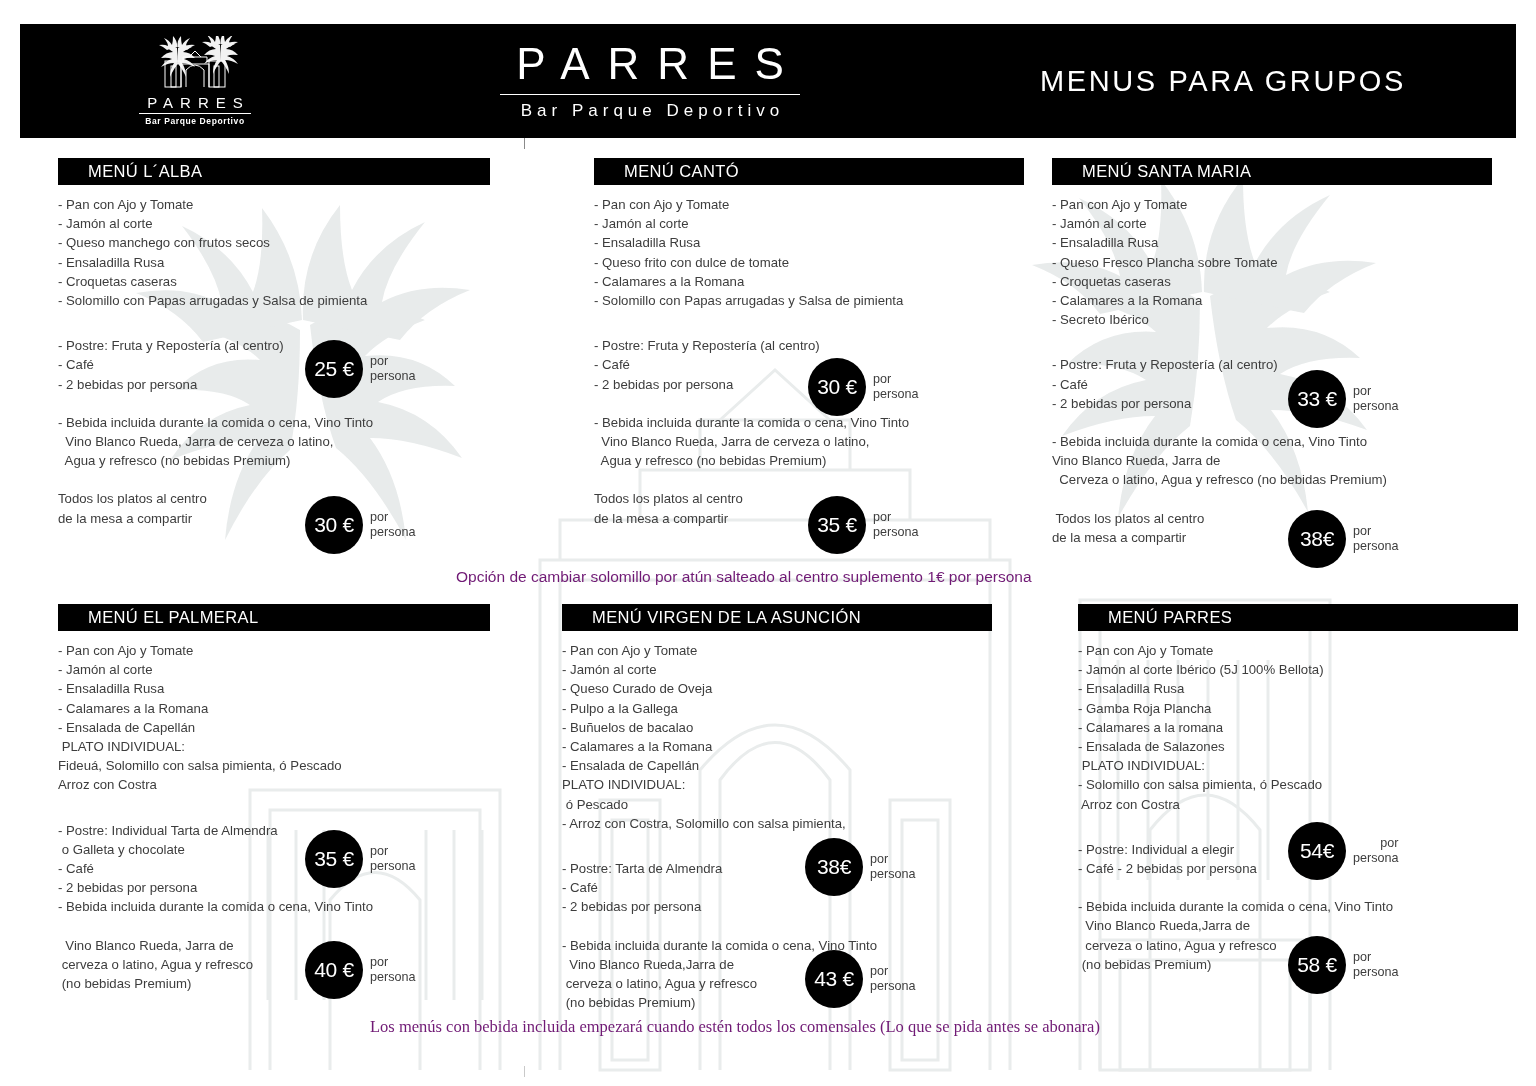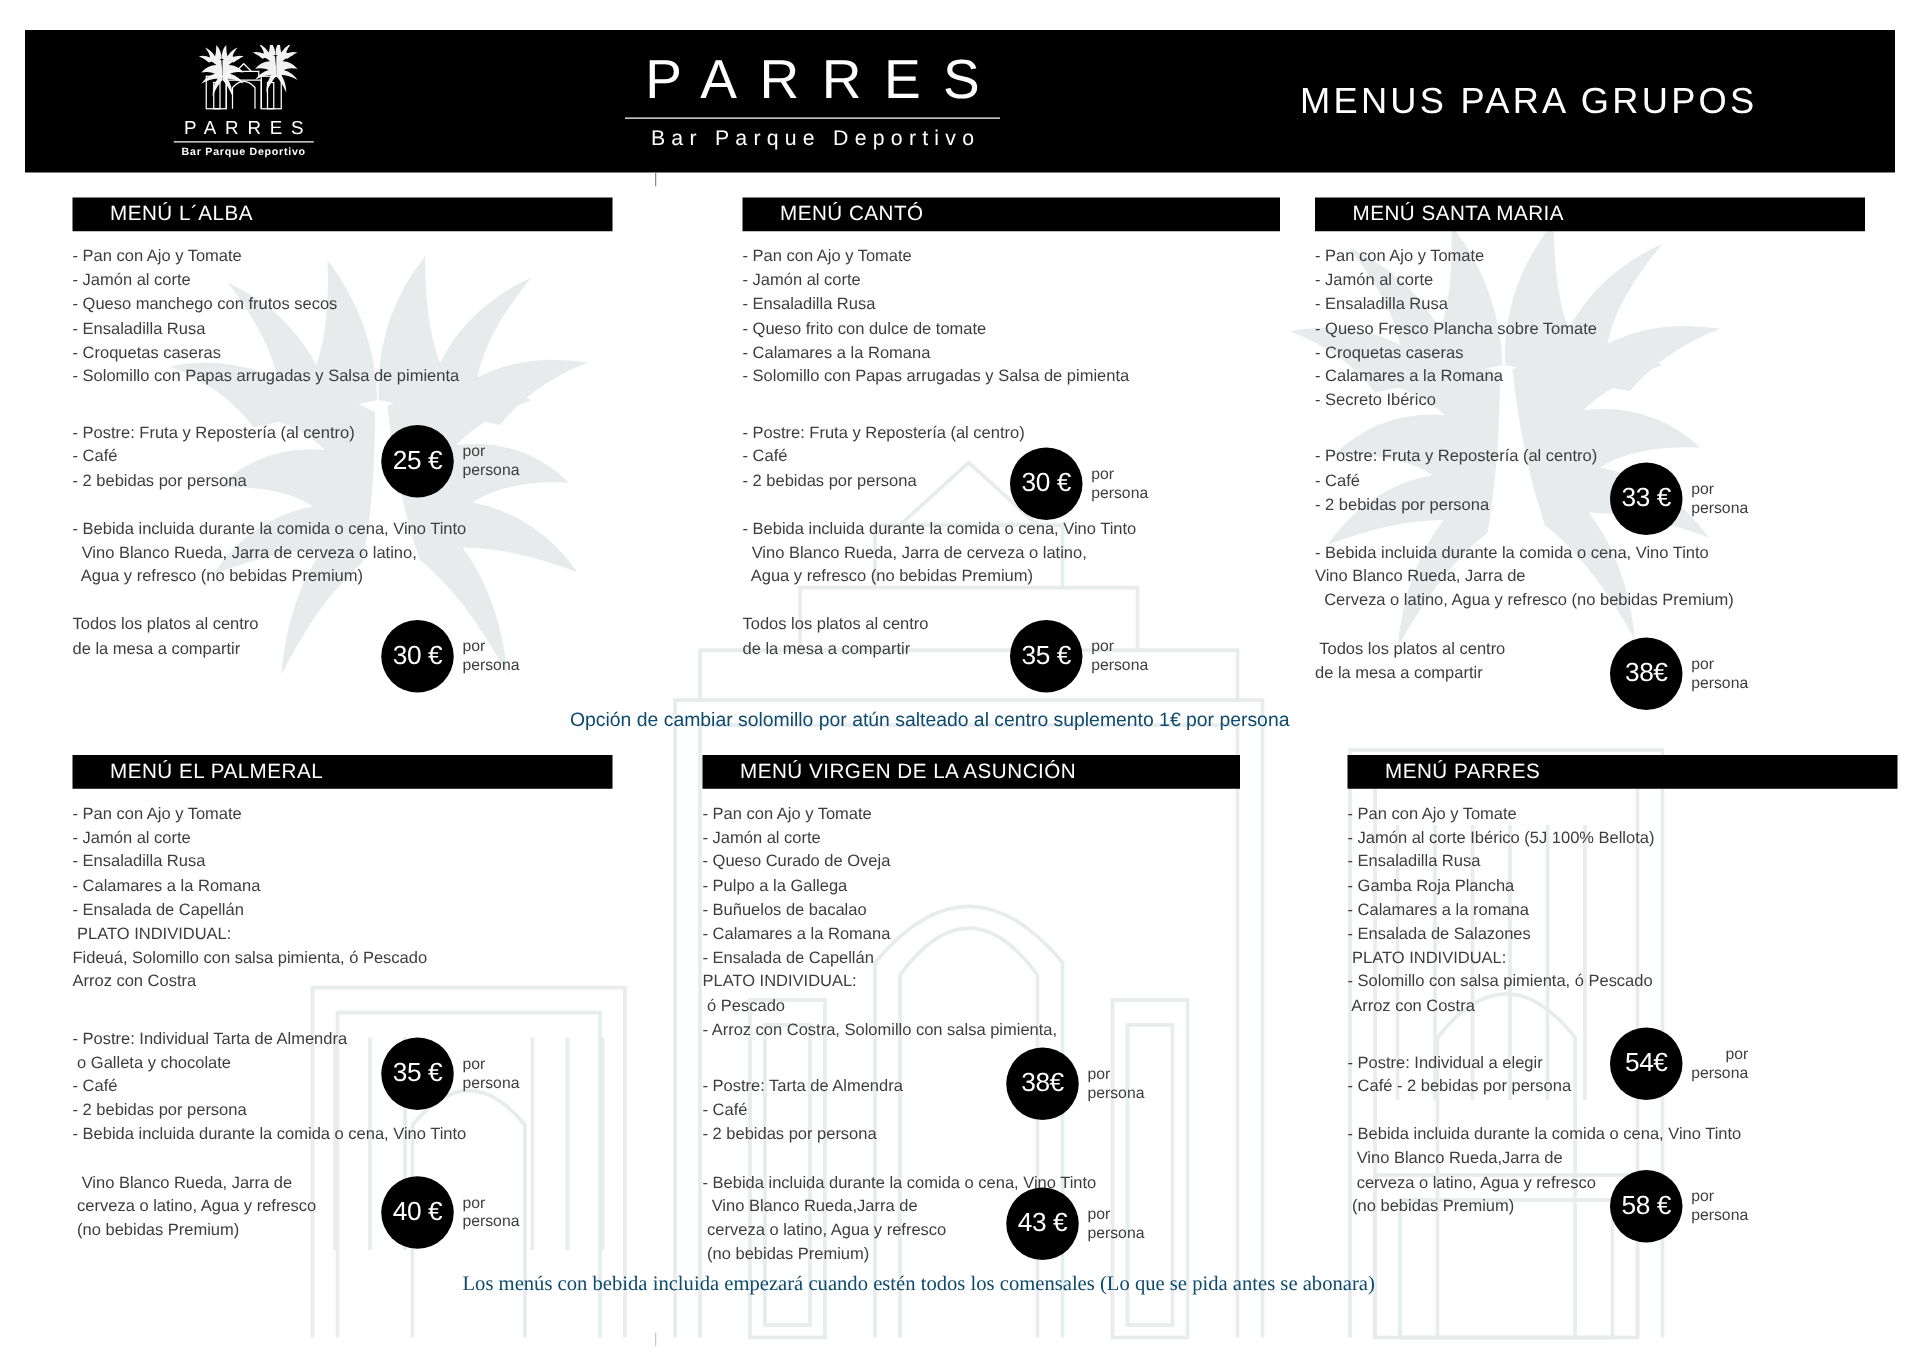--- a/index.html
+++ b/index.html
@@ -149,7 +149,7 @@
   .notice {
     position: absolute;
     z-index: 6;
-    color: #0c4a6e;
+    color: #701a75;
     font-size: 15.5px;
     letter-spacing: 0px;
     white-space: nowrap;

